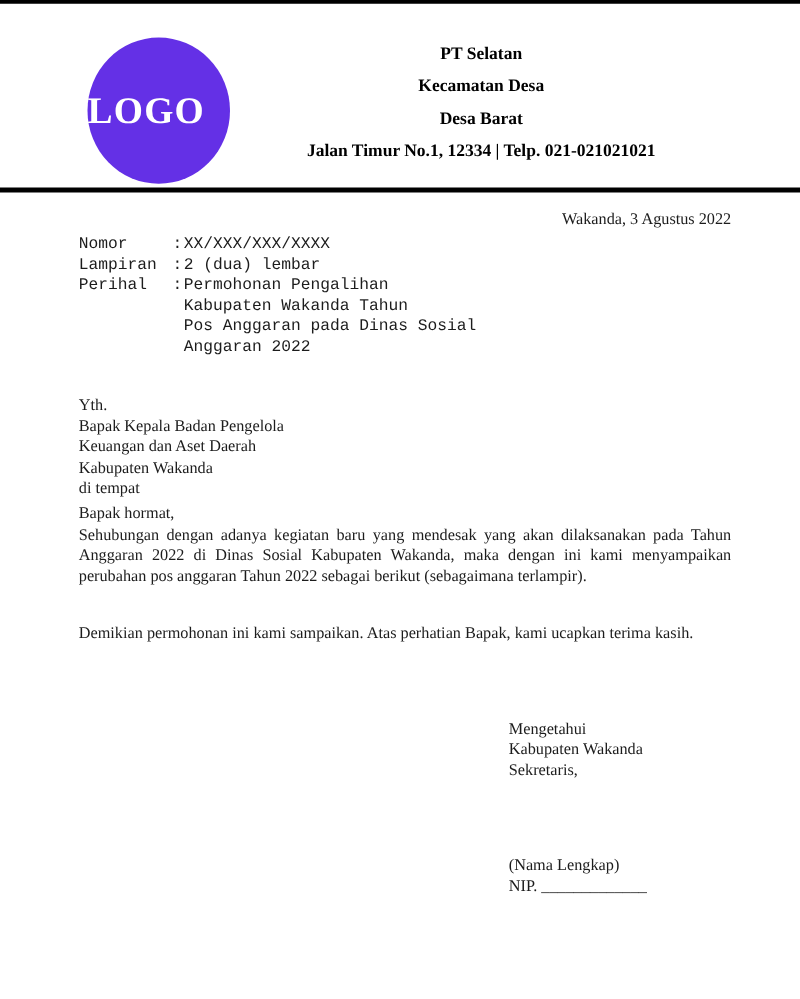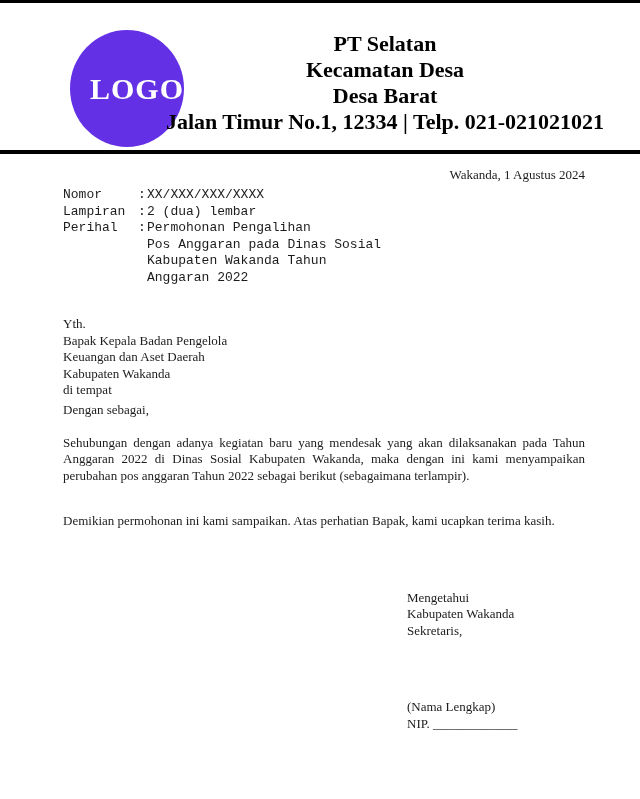--- a/index.html
+++ b/index.html
@@ -43,7 +43,7 @@
     left: 130px; right: 0; top: 31px;
     text-align: center;
     font-weight: bold;
-    font-size: 22px;
+    font-size: 14px;
     line-height: 26px;
     color: #000;
   }

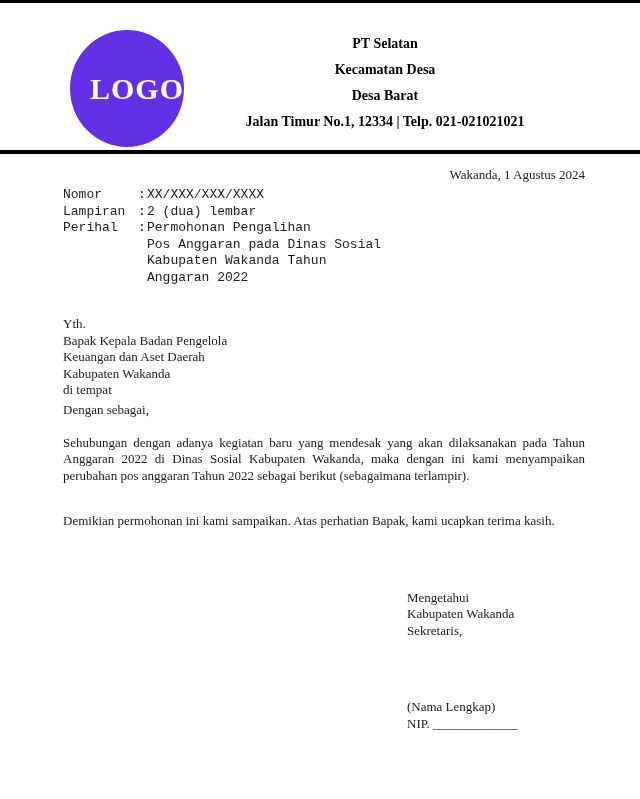--- a/index.html
+++ b/index.html
@@ -30,7 +30,7 @@
     background: var(--logo-color);
     display: flex;
     align-items: center;
-    justify-content: flex-end;
+    justify-content: flex-start;
   }
   .logo-text {
     color: #ffffff;

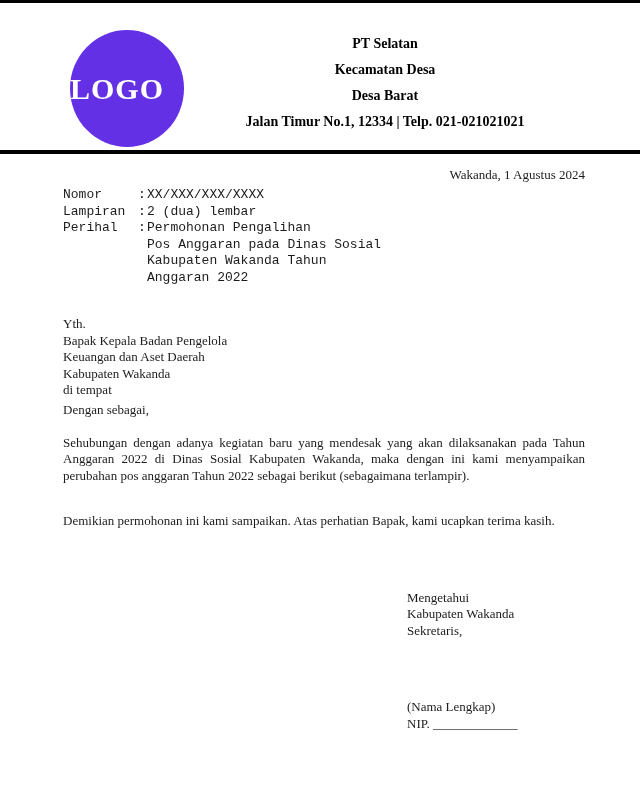--- a/index.html
+++ b/index.html
@@ -101,7 +101,7 @@
 
   <div class="content">
 
-    <div class="date-line">Wakanda, 1 Agustus 2024</div>
+    <div class="date-line">Wakanda, 3 Agustus 2022</div>
 
     <div class="meta">
       <div class="meta-row">

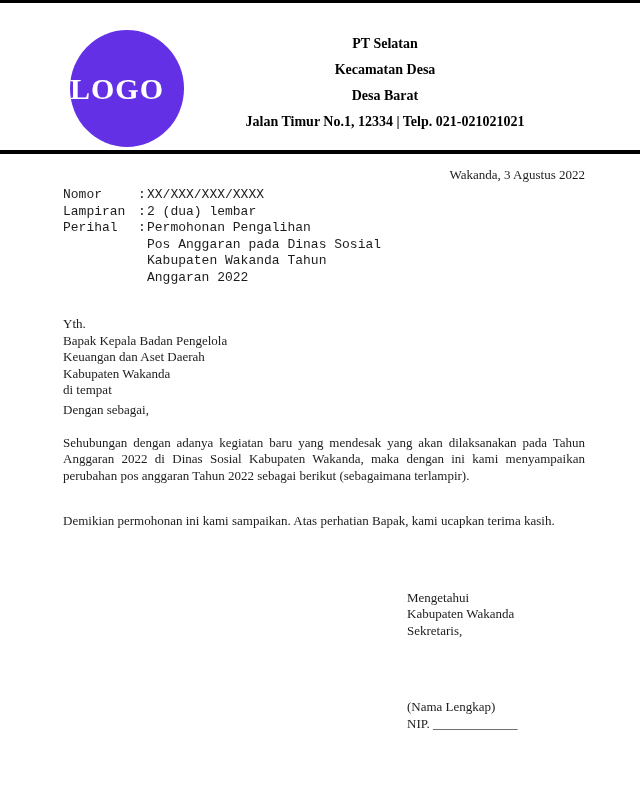--- a/index.html
+++ b/index.html
@@ -119,8 +119,8 @@
         <span class="meta-colon">:</span>
         <span class="meta-value">Permohonan Pengalihan</span>
       </div>
+      <div class="meta-cont">Kabupaten Wakanda Tahun</div>
       <div class="meta-cont">Pos Anggaran pada Dinas Sosial</div>
-      <div class="meta-cont">Kabupaten Wakanda Tahun</div>
       <div class="meta-cont">Anggaran 2022</div>
     </div>
 

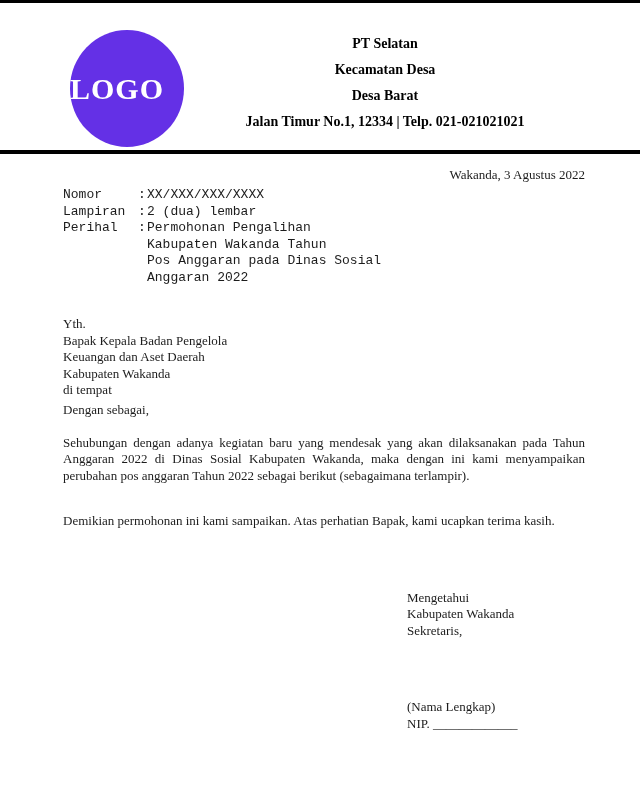--- a/index.html
+++ b/index.html
@@ -132,7 +132,7 @@
       <div>di tempat</div>
     </div>
 
-    <div class="salutation">Dengan sebagai,</div>
+    <div class="salutation">Bapak hormat,</div>
 
     <div class="para-1">Sehubungan dengan adanya kegiatan baru yang mendesak yang akan dilaksanakan pada Tahun Anggaran 2022 di Dinas Sosial Kabupaten Wakanda, maka dengan ini kami menyampaikan perubahan pos anggaran Tahun 2022 sebagai berikut (sebagaimana terlampir).</div>
     <div class="para-2">Demikian permohonan ini kami sampaikan. Atas perhatian Bapak, kami ucapkan terima kasih.</div>

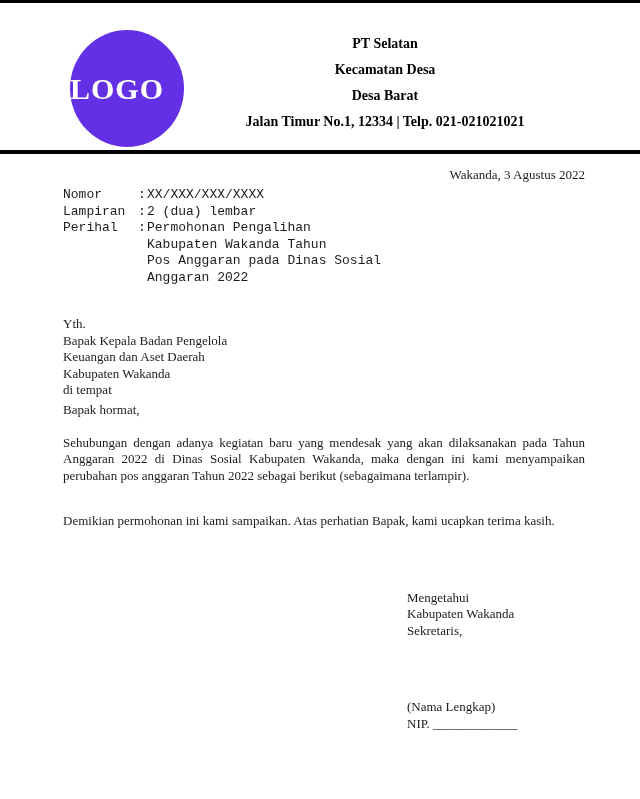--- a/index.html
+++ b/index.html
@@ -69,7 +69,7 @@
   .meta-cont { padding-left: 84px; }
   .recipient { margin-top: 30px; }
   .salutation { margin-top: 3.5px; }
-  .para-1 { margin-top: 16px; text-align: justify; }
+  .para-1 { margin-top: 1px; text-align: justify; }
   .para-2 { margin-top: 29px; }
   .signature {
     margin-top: 60px;

